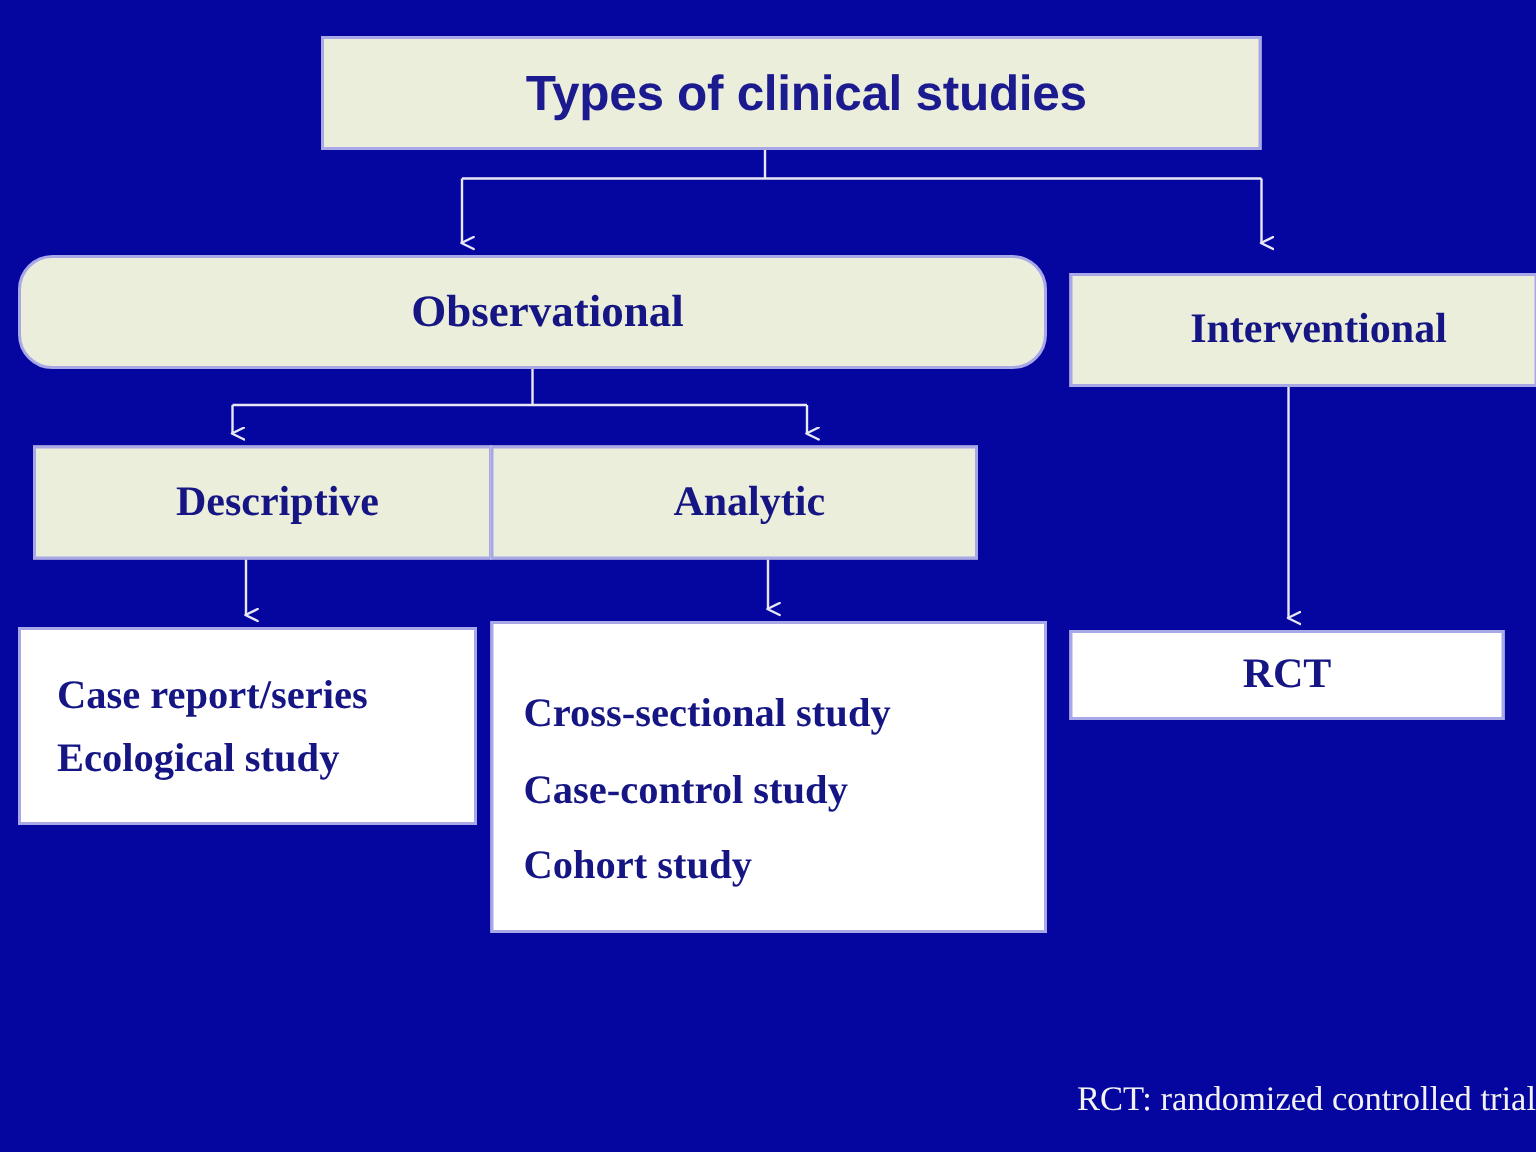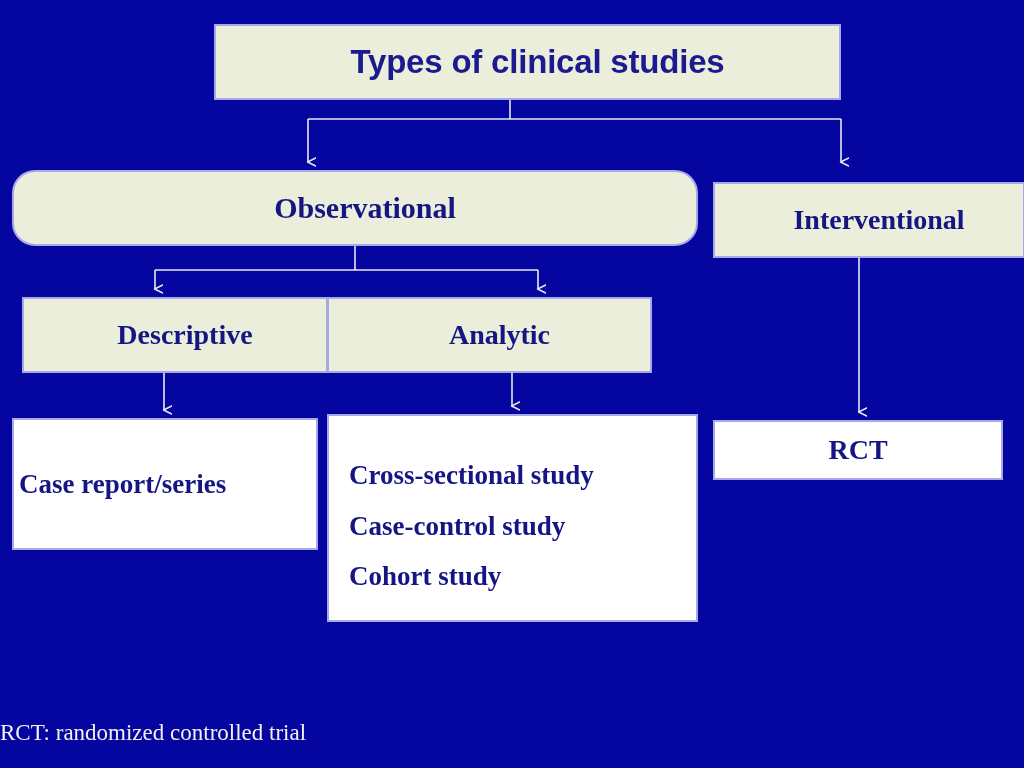--- a/index.html
+++ b/index.html
@@ -88,7 +88,7 @@
     width: 306px;
     height: 132px;
     font-size: 27px;
-    padding: 10px 0 10px 5px;
+    padding: 10px 0 10px 24px;
     flex-direction: column;
     justify-content: center;
     align-items: flex-start;

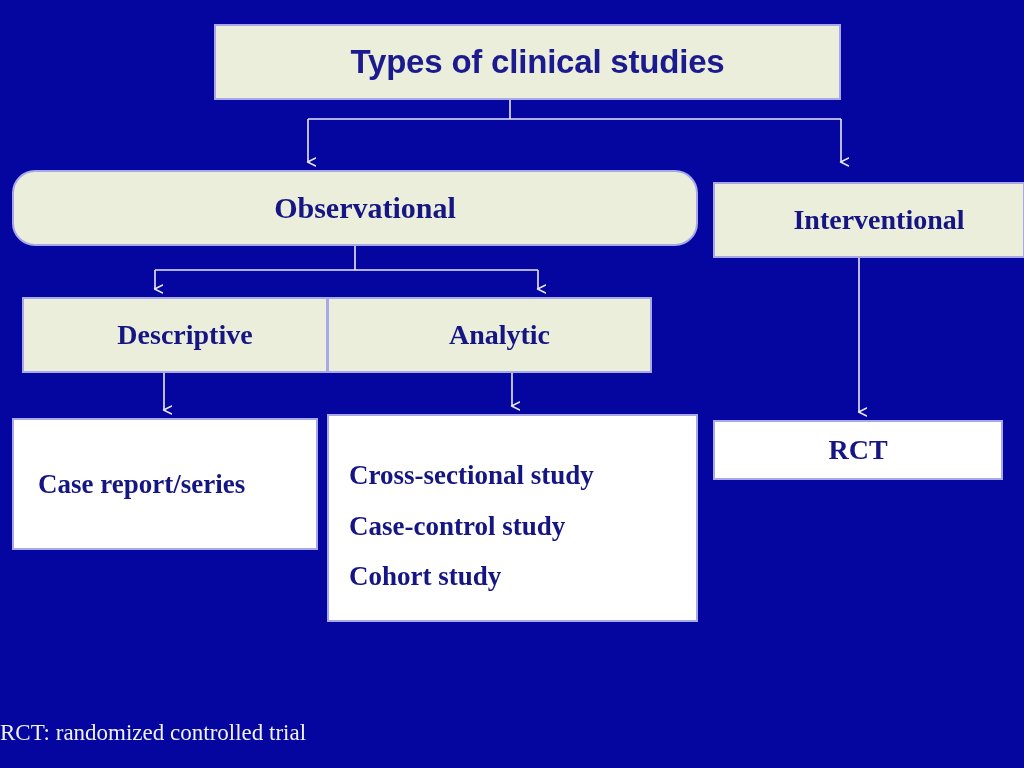--- a/index.html
+++ b/index.html
@@ -194,6 +194,7 @@
 
   <div class="box white left" id="descriptive-items-box">
     <span class="item-line">Case report/series</span>
+    <span class="item-line">Ecological study</span>
   </div>
 
   <div class="box white left" id="analytic-items-box">

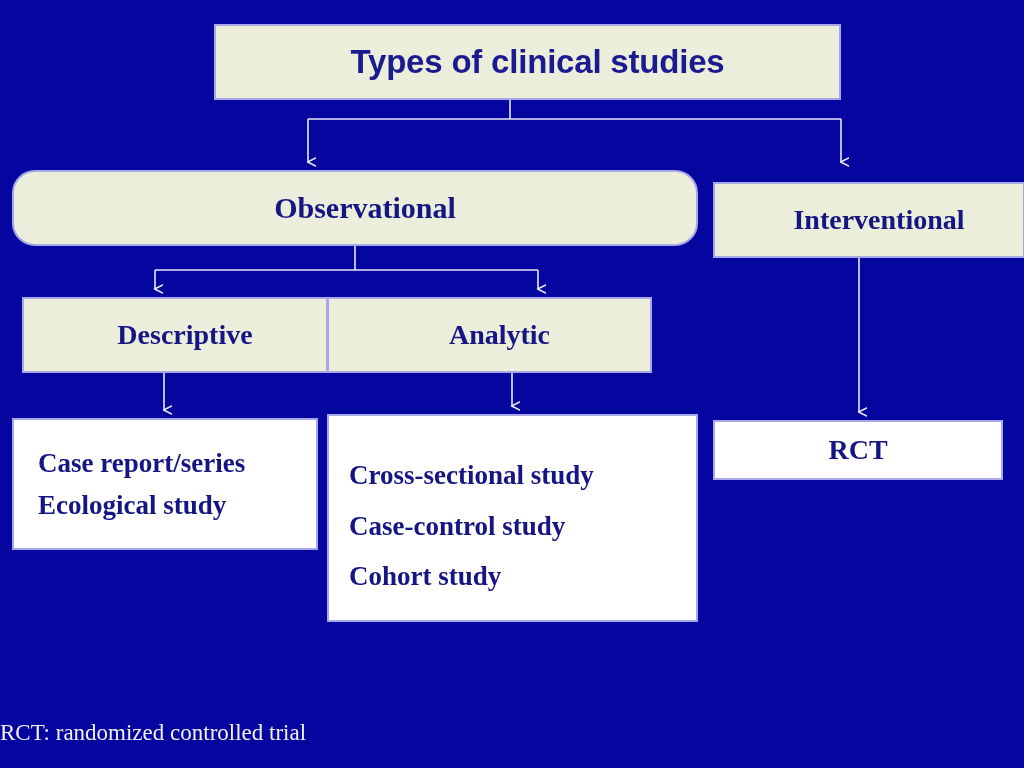--- a/index.html
+++ b/index.html
@@ -130,7 +130,7 @@
     left: 0;
     top: 720px;
     width: 1024px;
-    text-align: left;
+    text-align: right;
     color: #F2F2F2;
     font-size: 23px;
     font-family: "Liberation Serif", "DejaVu Serif", serif;

